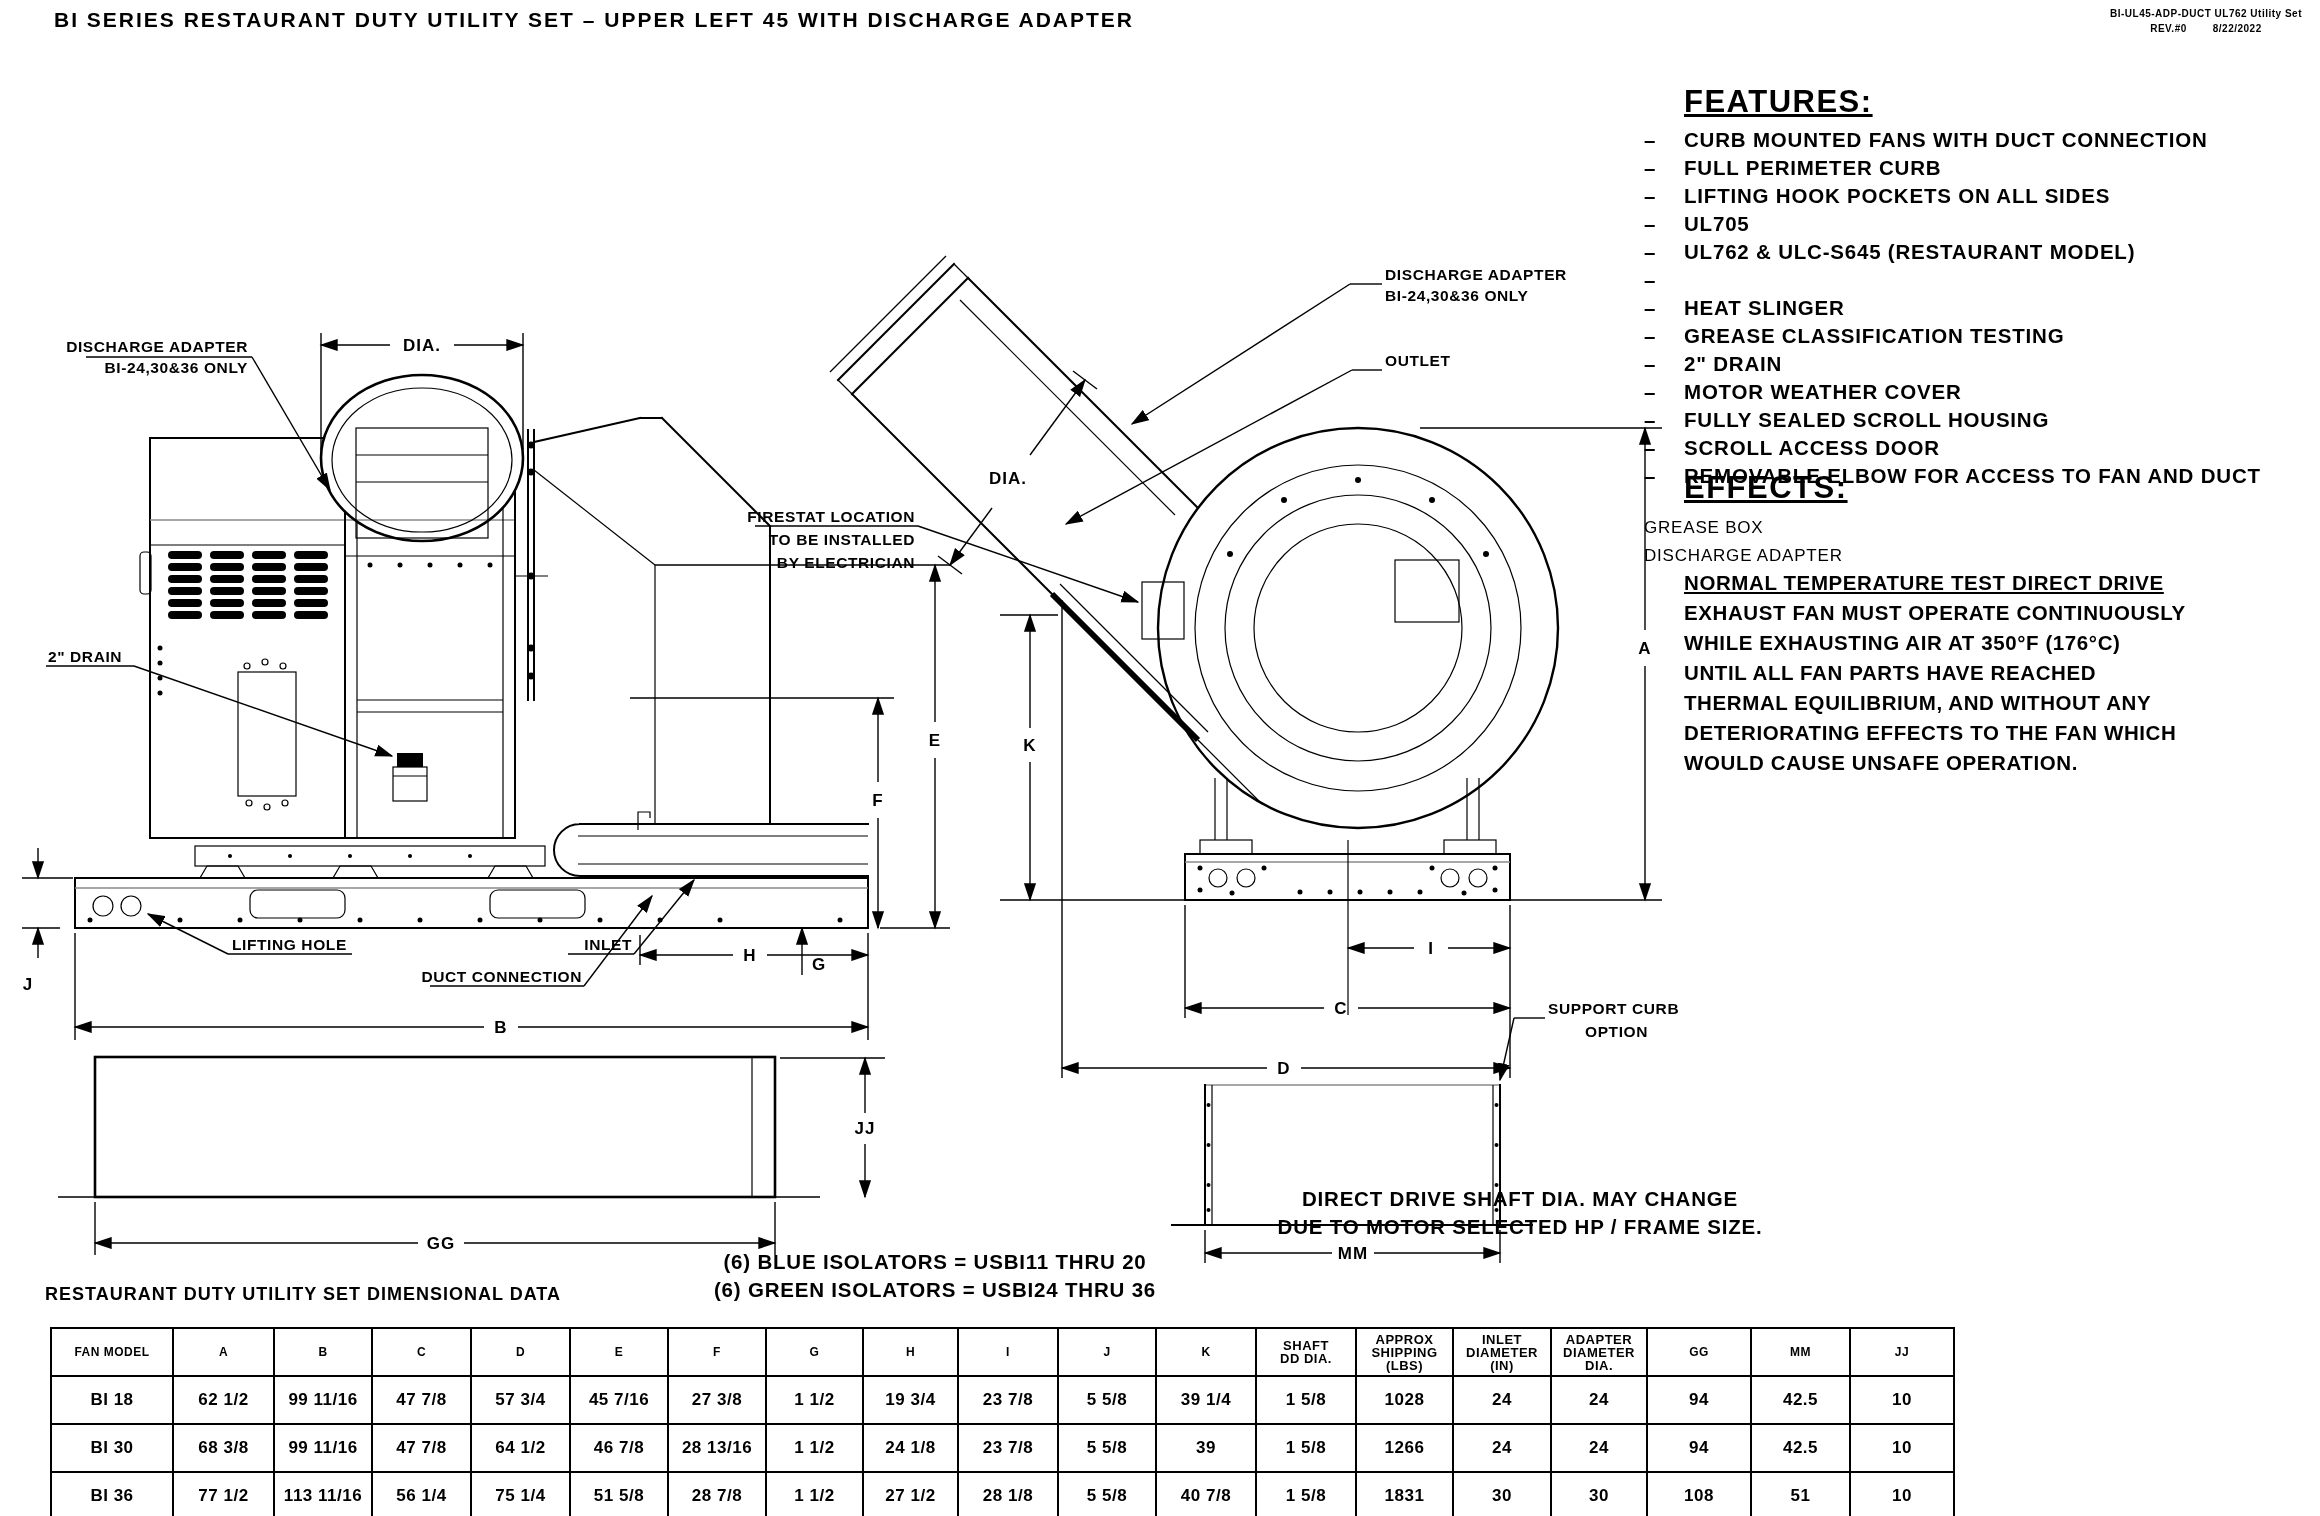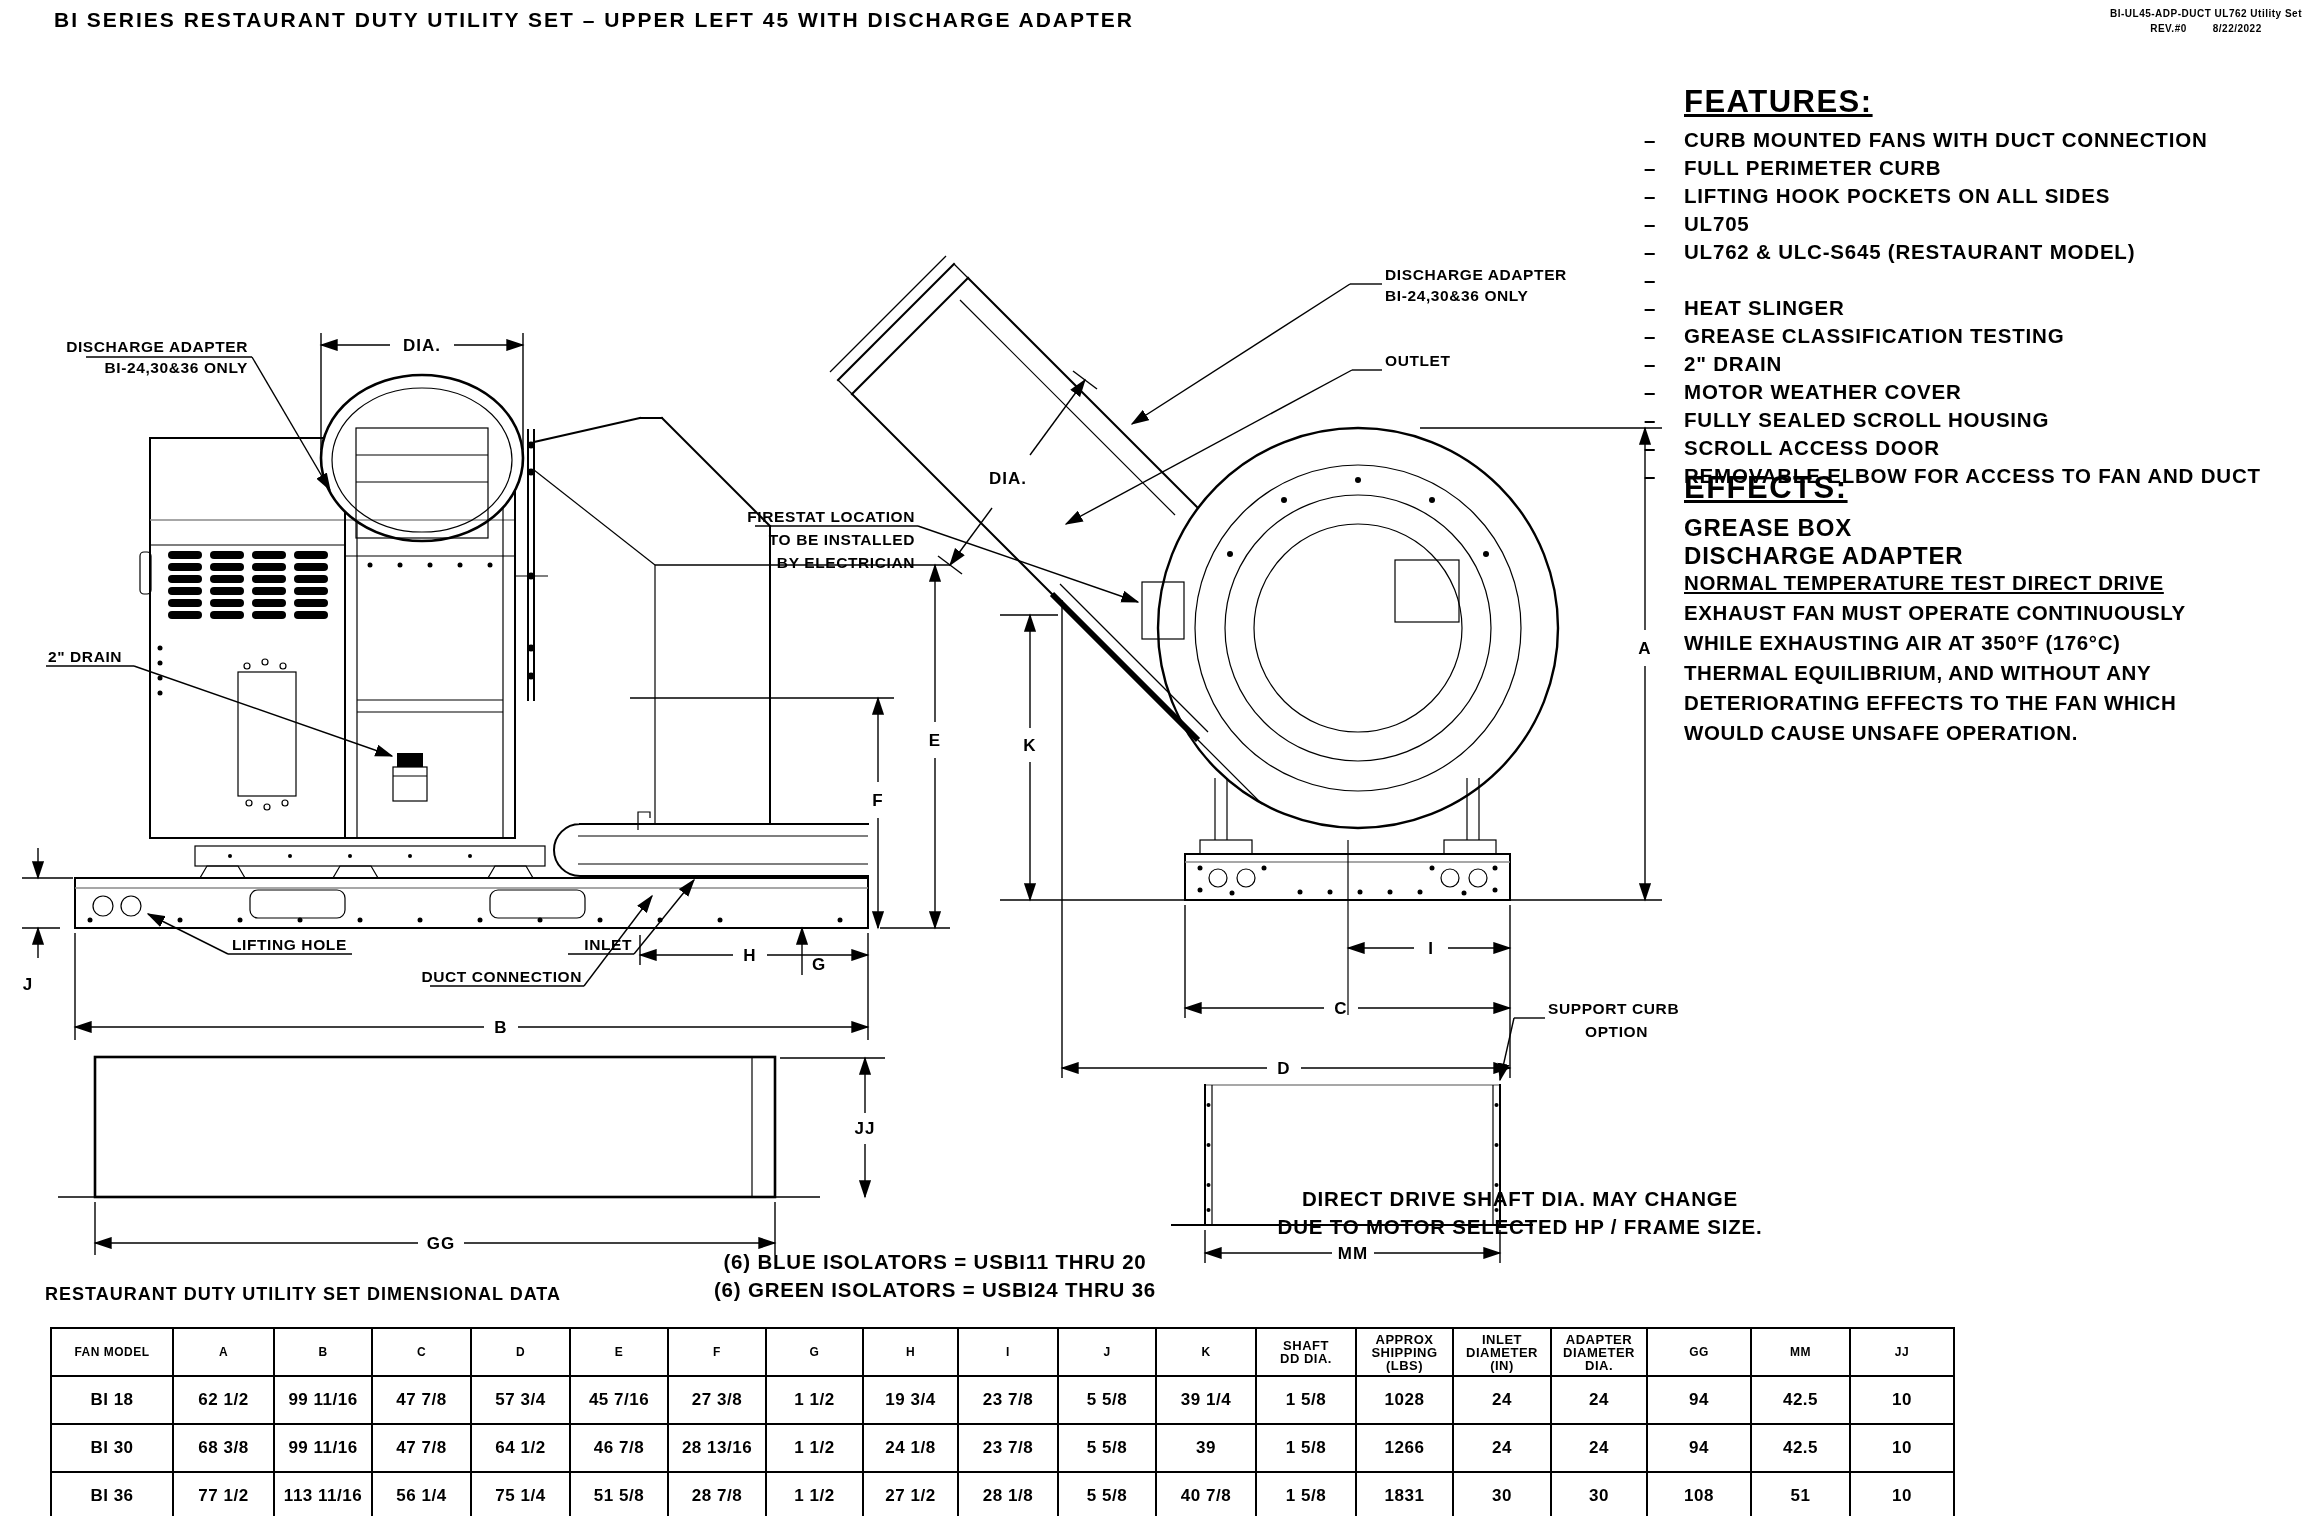--- a/index.html
+++ b/index.html
@@ -16,7 +16,7 @@
   .feat-row .dash{width:40px;flex:0 0 40px;}
   #options{left:1644px;top:470px;width:660px;}
   #options .hd{margin-left:40px;margin-bottom:8px;}
-  #options .opt{margin-left:40px;font-size:24px;font-weight:bold;letter-spacing:.8px;line-height:28px;}
+  #options .opt{font-size:17px;font-weight:normal;letter-spacing:.8px;line-height:28px;}
   #ntnote{left:1684px;top:568px;width:620px;font-size:20.5px;font-weight:bold;letter-spacing:.6px;line-height:30px;}
   #ntnote .hd{font-size:20.5px;text-decoration:underline;letter-spacing:.6px;}
   #isonotes{left:680px;top:1248px;width:510px;text-align:center;font-size:20.5px;font-weight:bold;letter-spacing:.8px;line-height:28px;white-space:nowrap;}

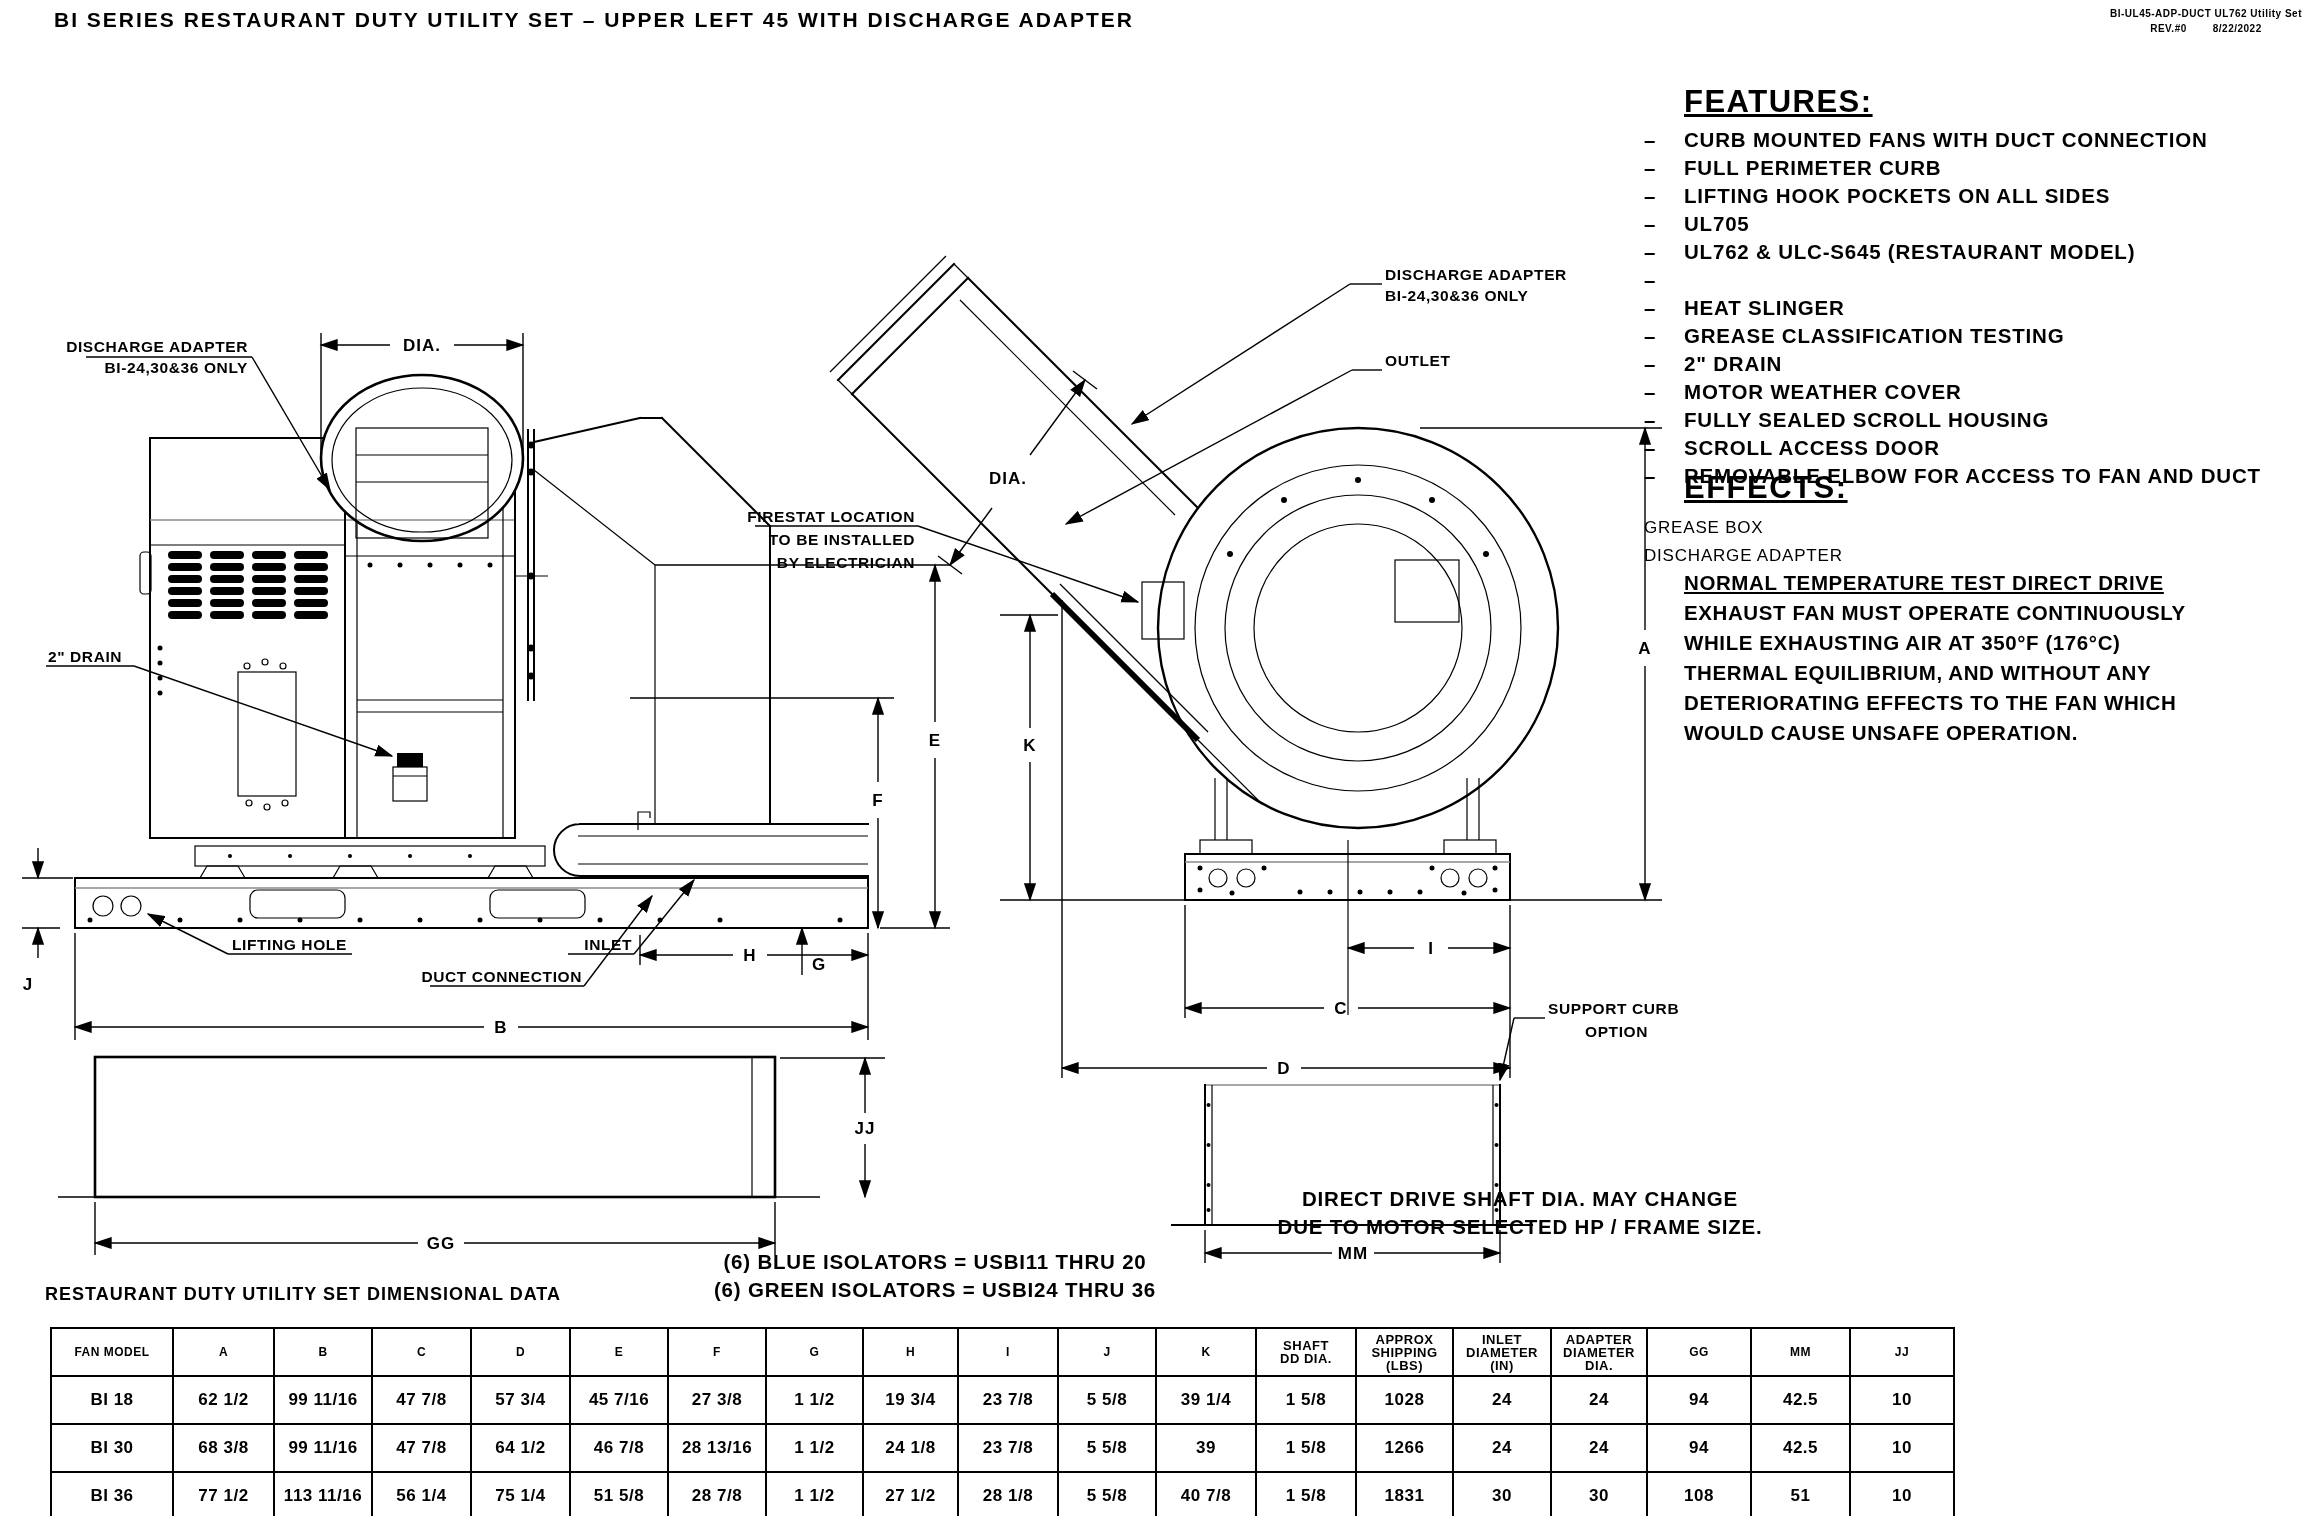--- a/index.html
+++ b/index.html
@@ -486,6 +486,7 @@
     <div class="hd">NORMAL TEMPERATURE TEST DIRECT DRIVE</div>
     <div>EXHAUST FAN MUST OPERATE CONTINUOUSLY</div>
     <div>WHILE EXHAUSTING AIR AT 350°F (176°C)</div>
+    <div>UNTIL ALL FAN PARTS HAVE REACHED</div>
     <div>THERMAL EQUILIBRIUM, AND WITHOUT ANY</div>
     <div>DETERIORATING EFFECTS TO THE FAN WHICH</div>
     <div>WOULD CAUSE UNSAFE OPERATION.</div>

